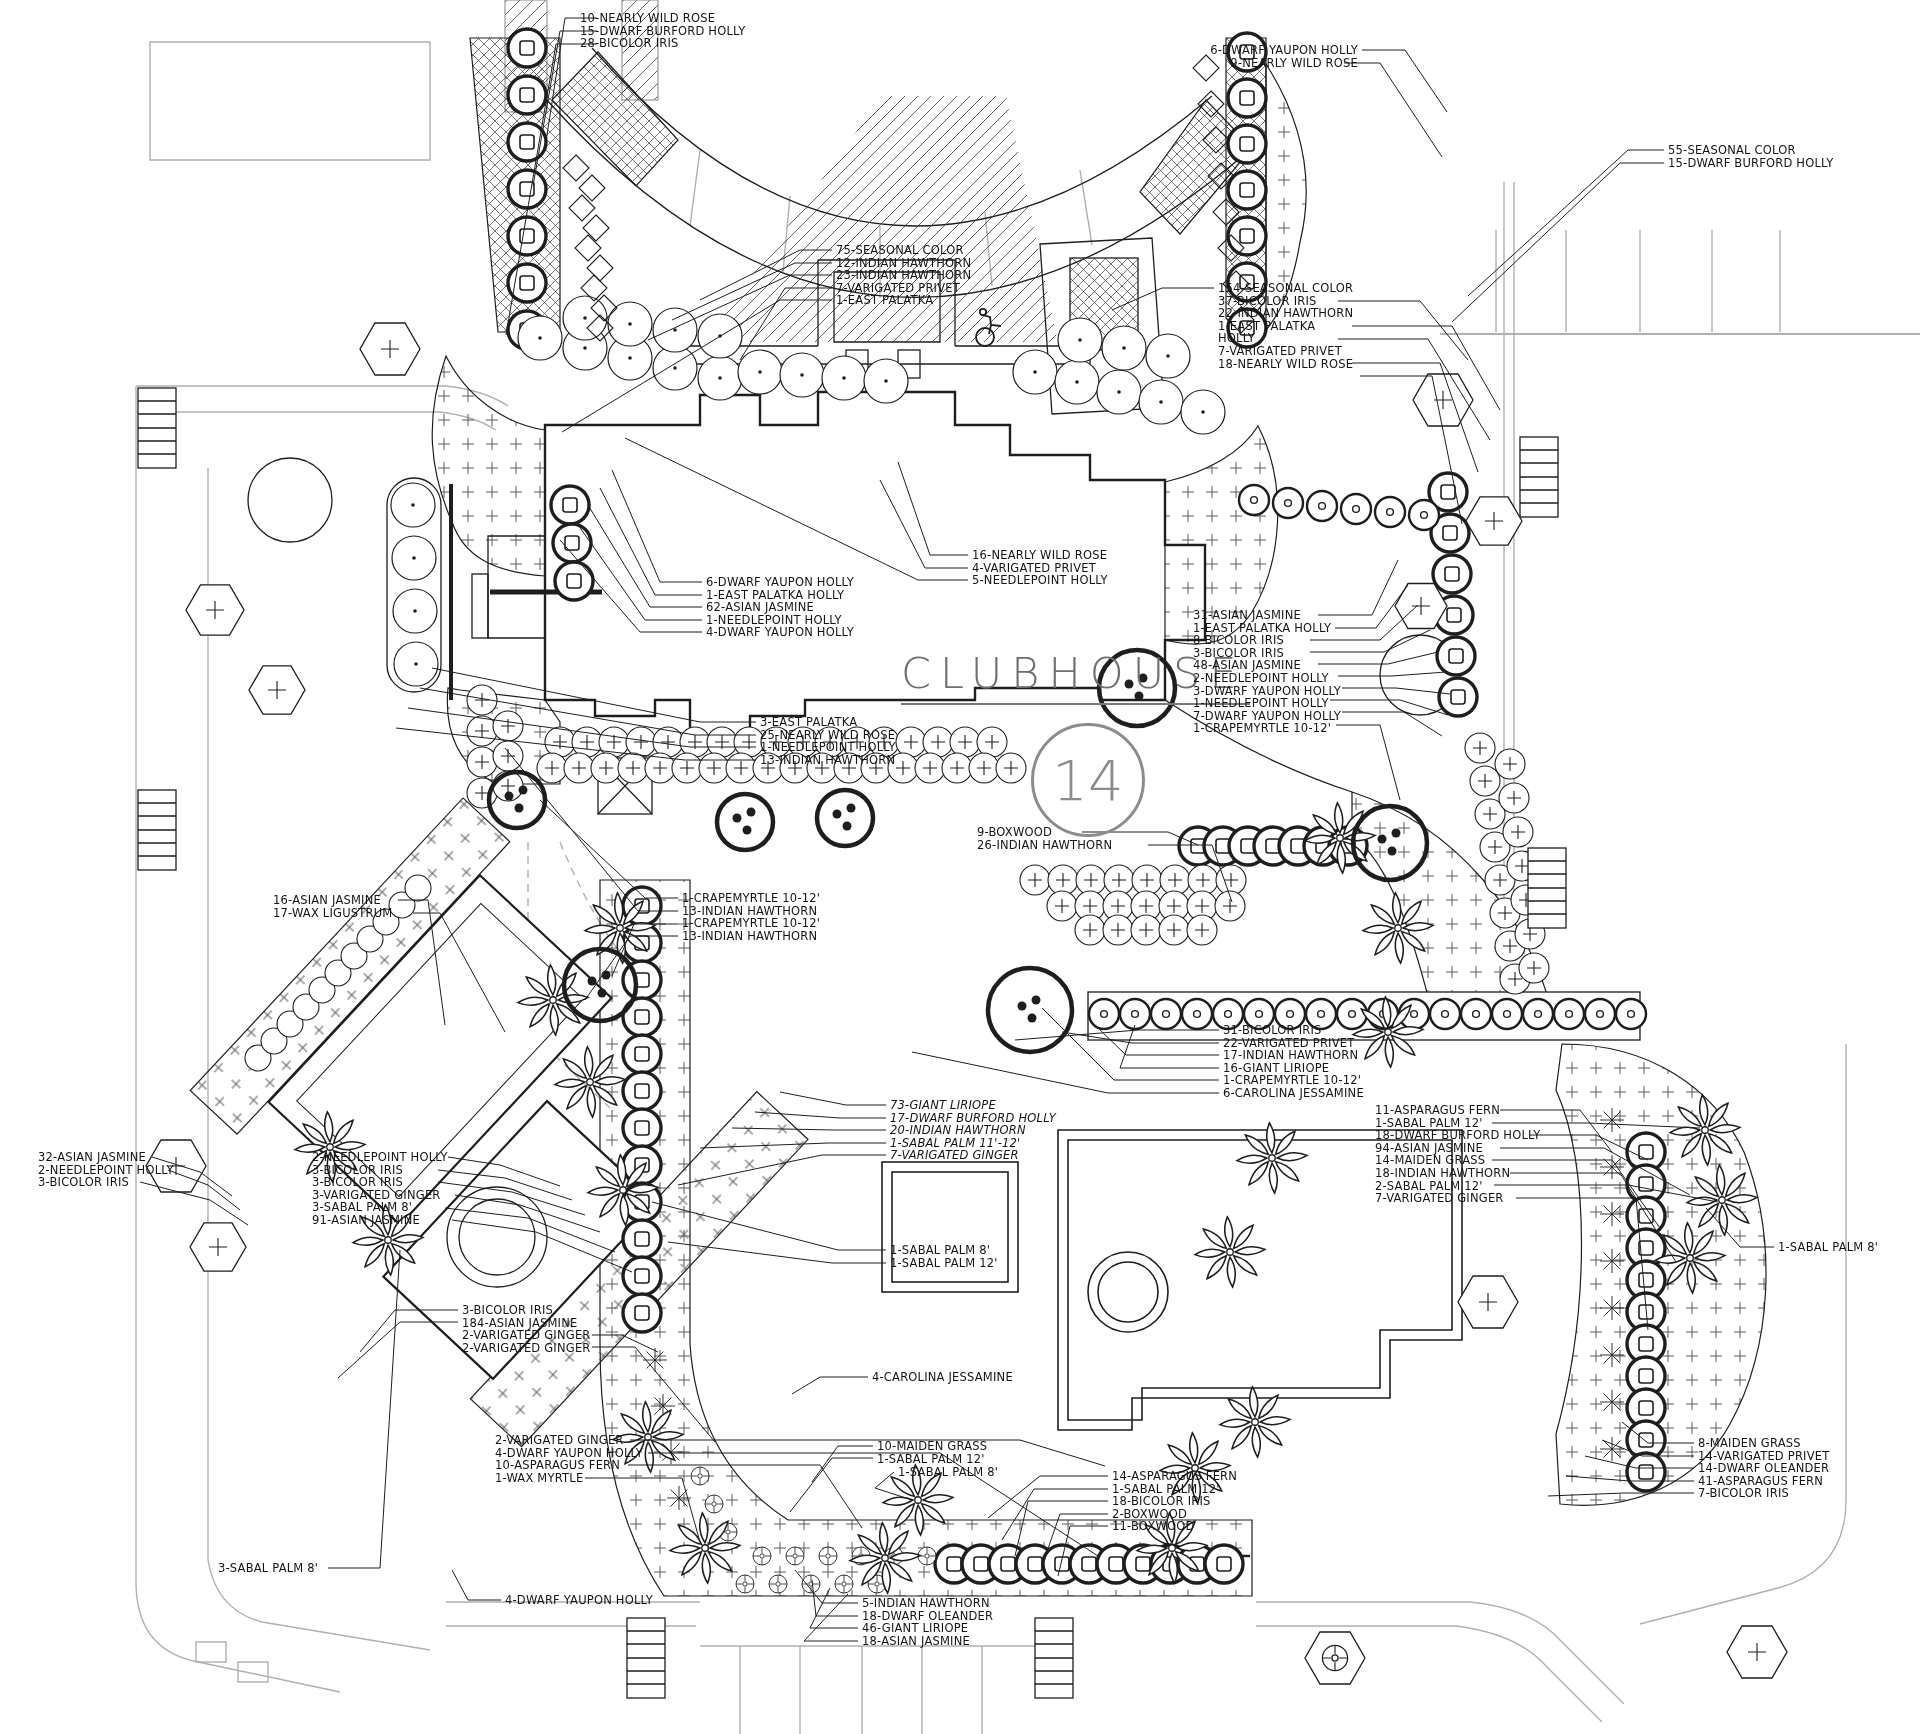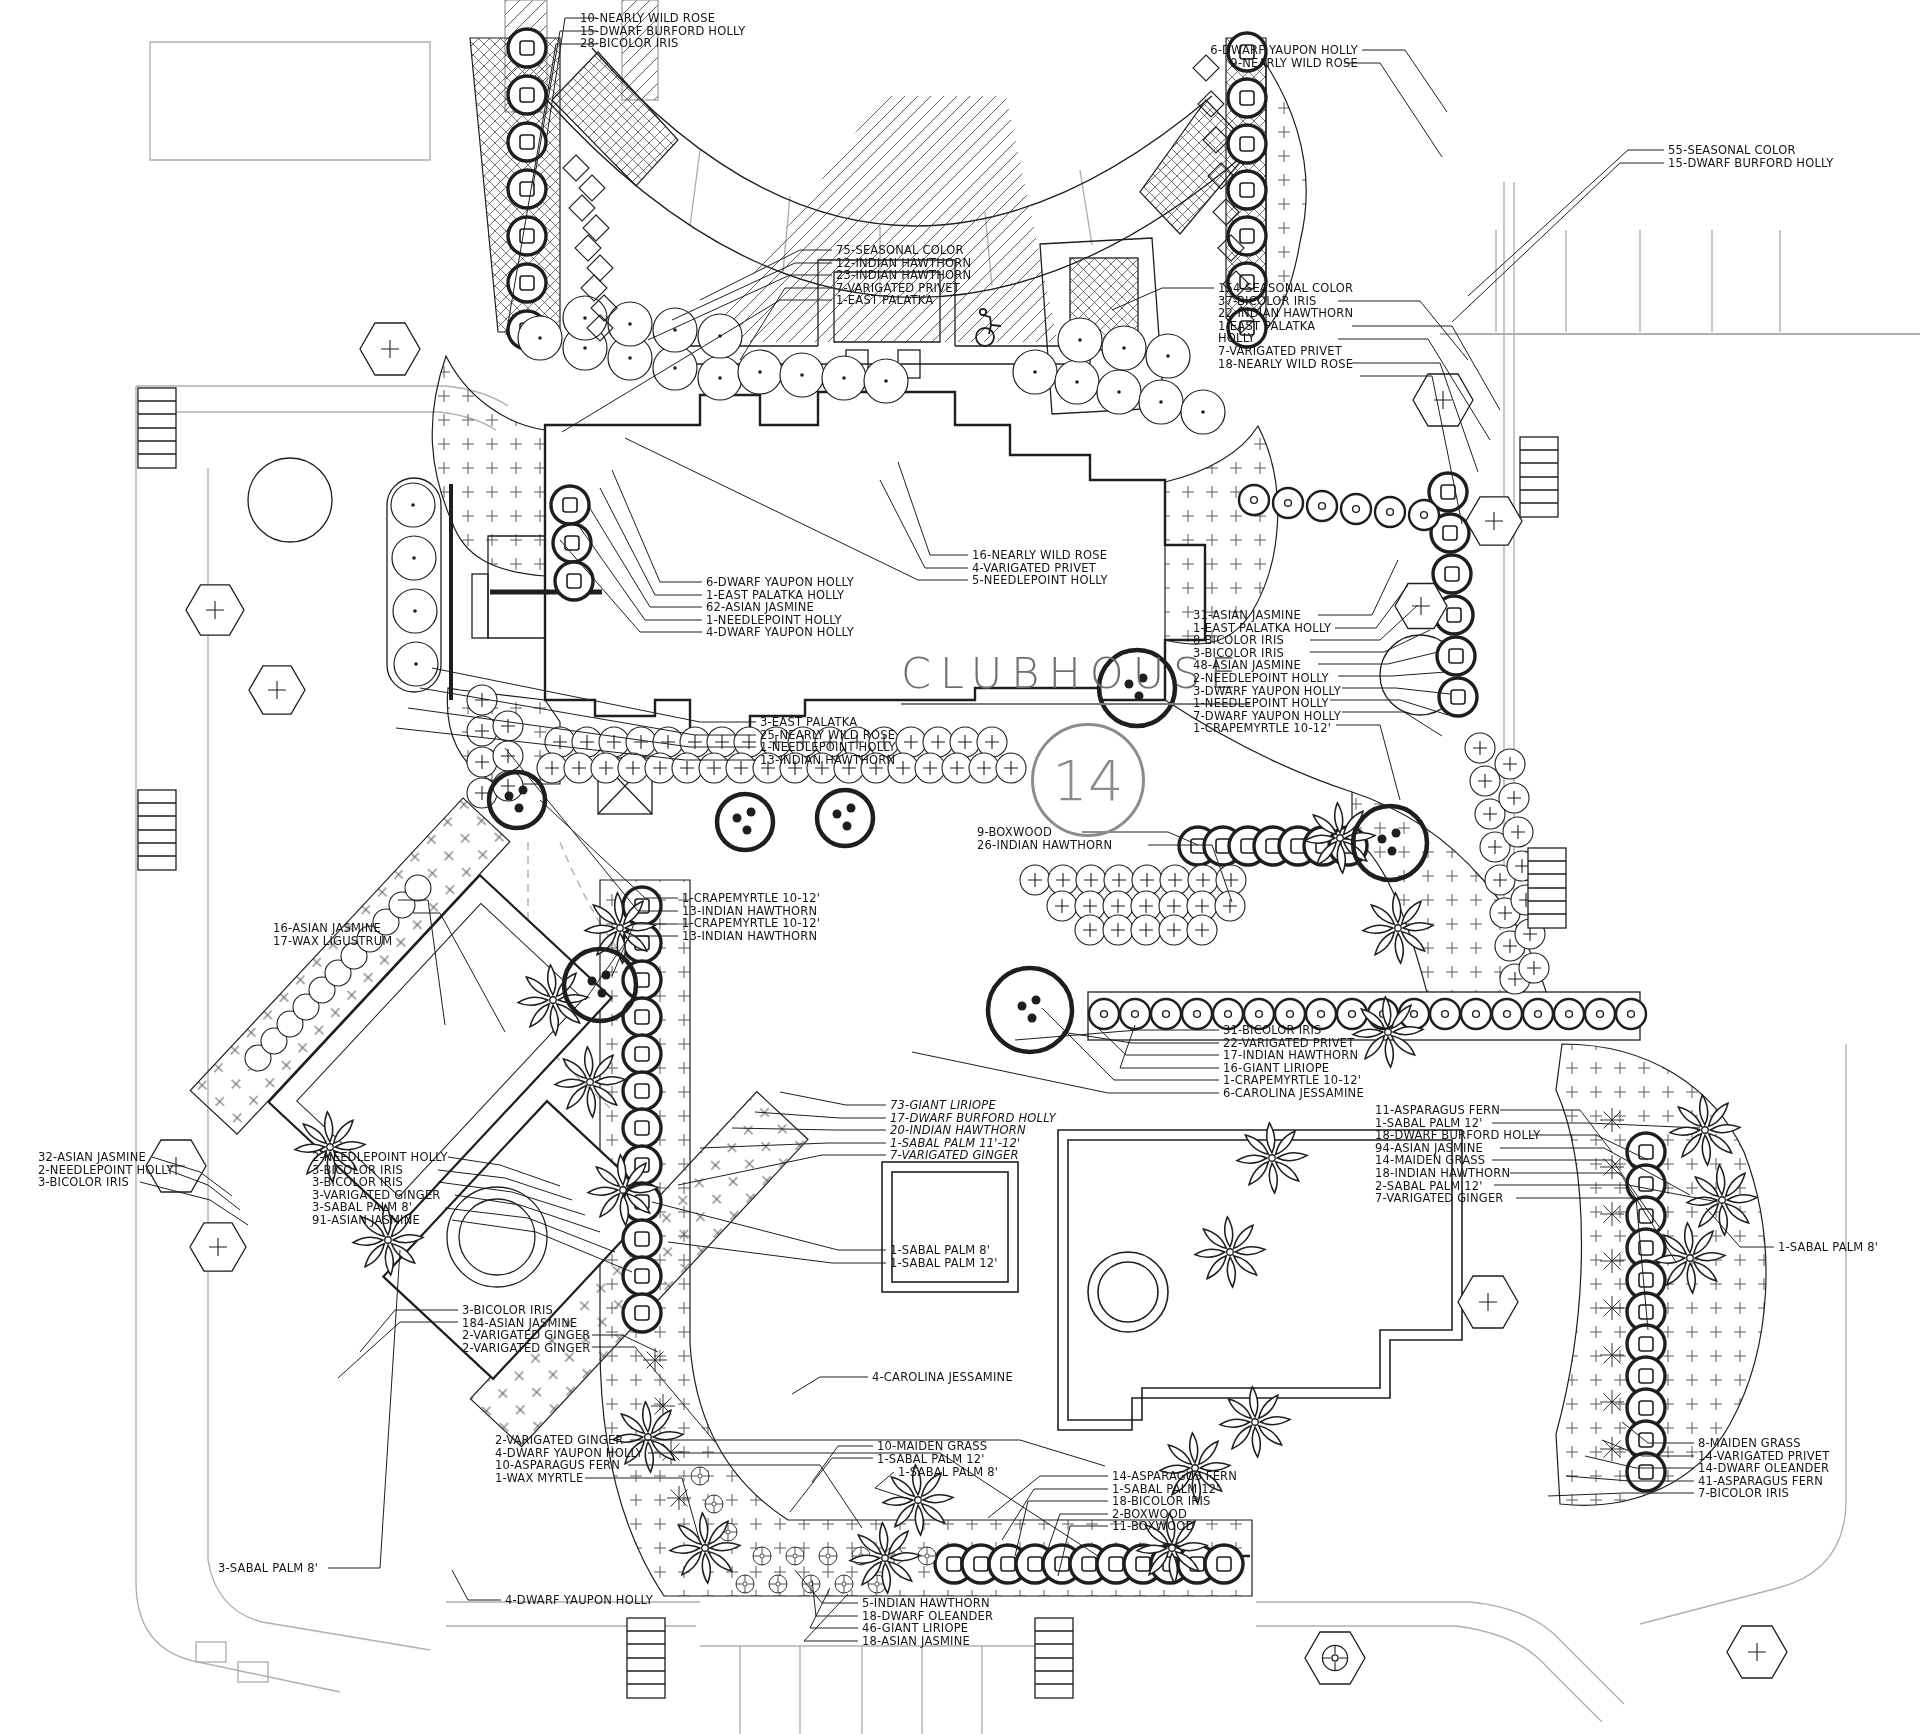--- a/index.html
+++ b/index.html
@@ -678,7 +678,7 @@
         <div>9-BOXWOOD</div>
         <div>26-INDIAN HAWTHORN</div>
       </div>
-      <div class="plabel" style="left: 273px; top: 894px; margin-top: 28px;">
+      <div class="plabel" style="left: 273px; top: 894px;">
         <div>16-ASIAN JASMINE</div>
         <div>17-WAX LIGUSTRUM</div>
       </div>

